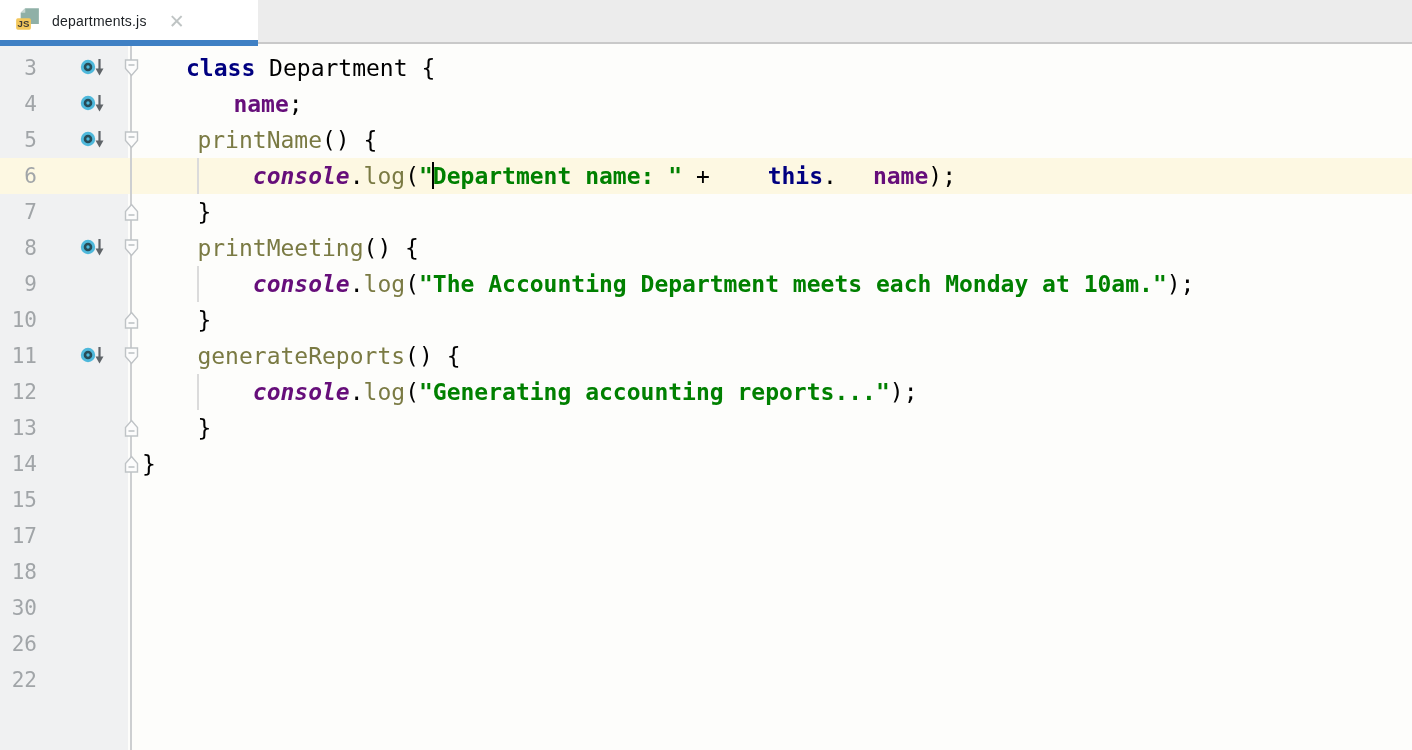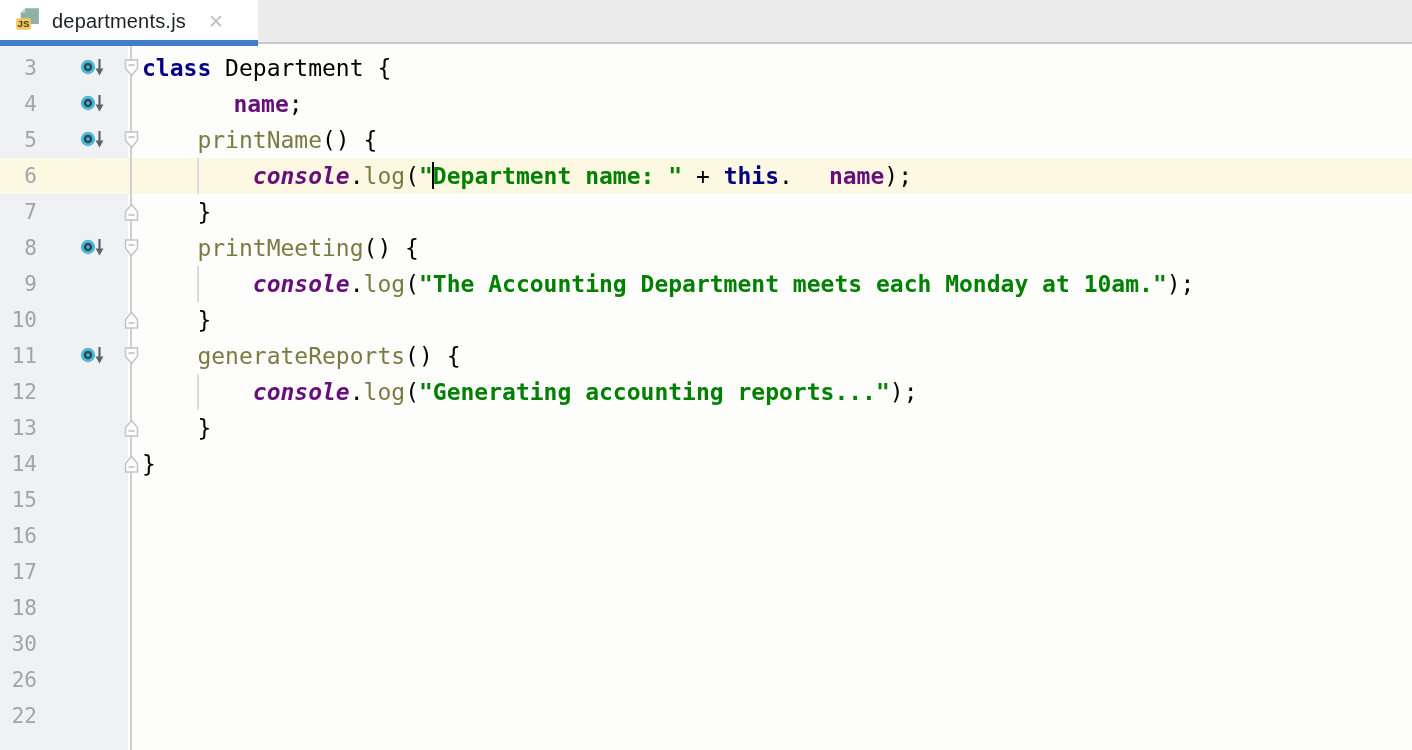--- a/index.html
+++ b/index.html
@@ -14,7 +14,7 @@
   .tab { position:absolute; left:0; top:0; width:258px; height:42px; background:var(--tab-bg,#fff);
          display:flex; align-items:center; gap:12px; padding-left:15px; }
   .tab-underline { position:absolute; left:0; top:40px; width:258px; height:6px; background:var(--accent,#3F80C4); }
-  .tab-title { font-size:20px; color:var(--tab-title,#1D2125); letter-spacing:.2px;text-align:right; }
+  .tab-title { font-size:14px; color:var(--tab-title,#1D2125); letter-spacing:.2px;text-align:right; }
   .tab-close { margin-left:10px; font-size:19px; color:var(--close,#BFC4C4); cursor:pointer; line-height:1; }
 
   

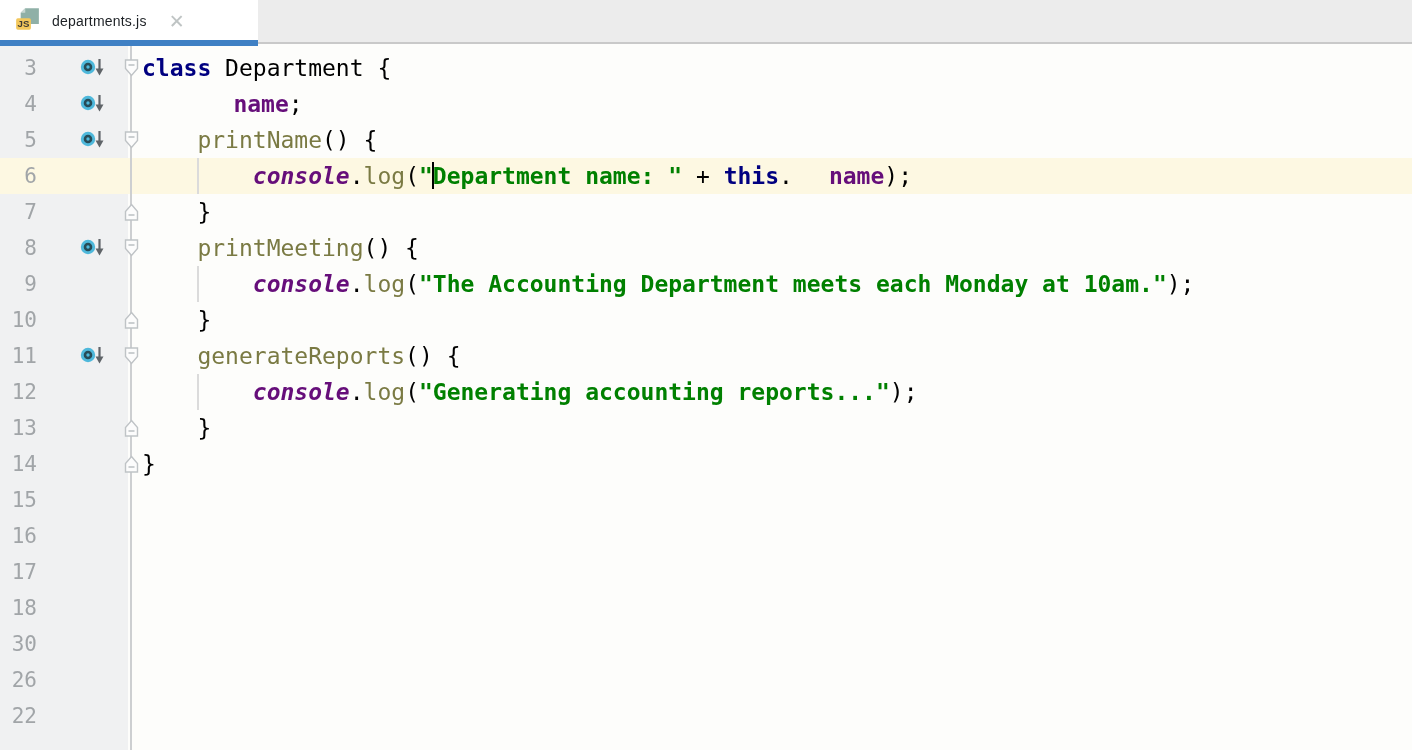--- a/index.html
+++ b/index.html
@@ -30,7 +30,7 @@
   .gicon svg { position:relative; left:8px; }
   .code { flex:none; padding-left:11px; white-space:pre; font-family:"DejaVu Sans Mono",monospace;
           font-size:23px; line-height:36px; color:var(--plain,#000); }
-  .t-keyword { color:var(--keyword,#000080); font-weight:bold; }
+  .t-keyword { color:var(--keyword,#000080); font-weight:bold;margin-left:44px; }
   .t-plain   { color:var(--plain,#000); }
   .t-field   { color:var(--field,#660E7A); font-weight:bold;margin-left:36px; }
   .t-function{ color:var(--function,#7A7A43); }

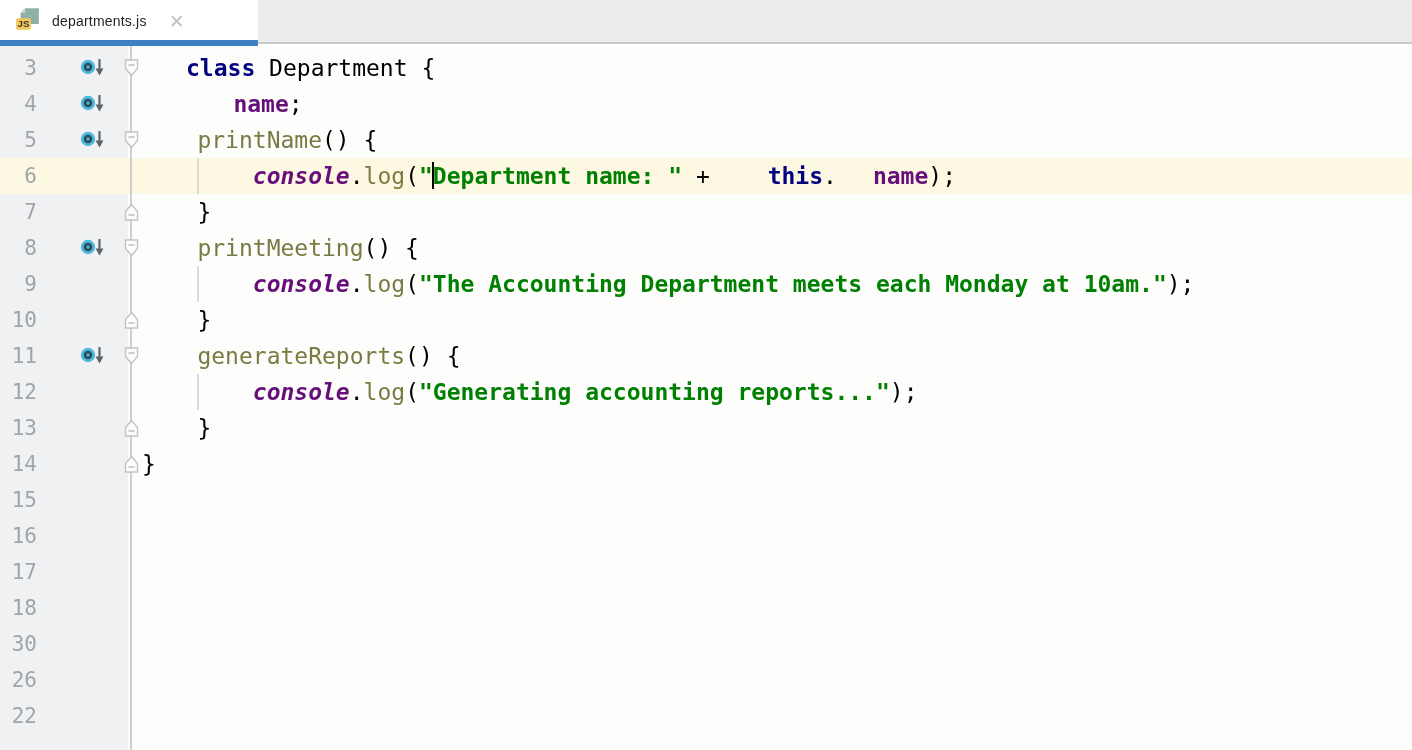--- a/index.html
+++ b/index.html
@@ -171,11 +171,6 @@
           <span class="code"></span>
         </div>
         <div class="row">
-          <span class="ln">16</span>
-          <span class="gicon"></span>
-          <span class="code"></span>
-        </div>
-        <div class="row">
           <span class="ln">17</span>
           <span class="gicon"></span>
           <span class="code"></span>

